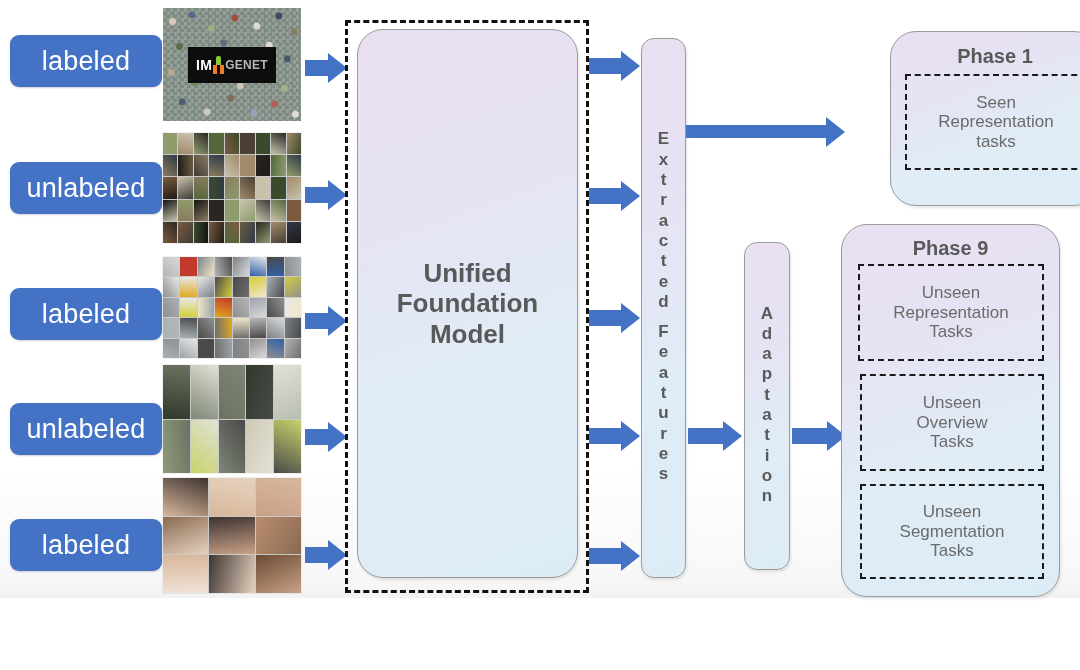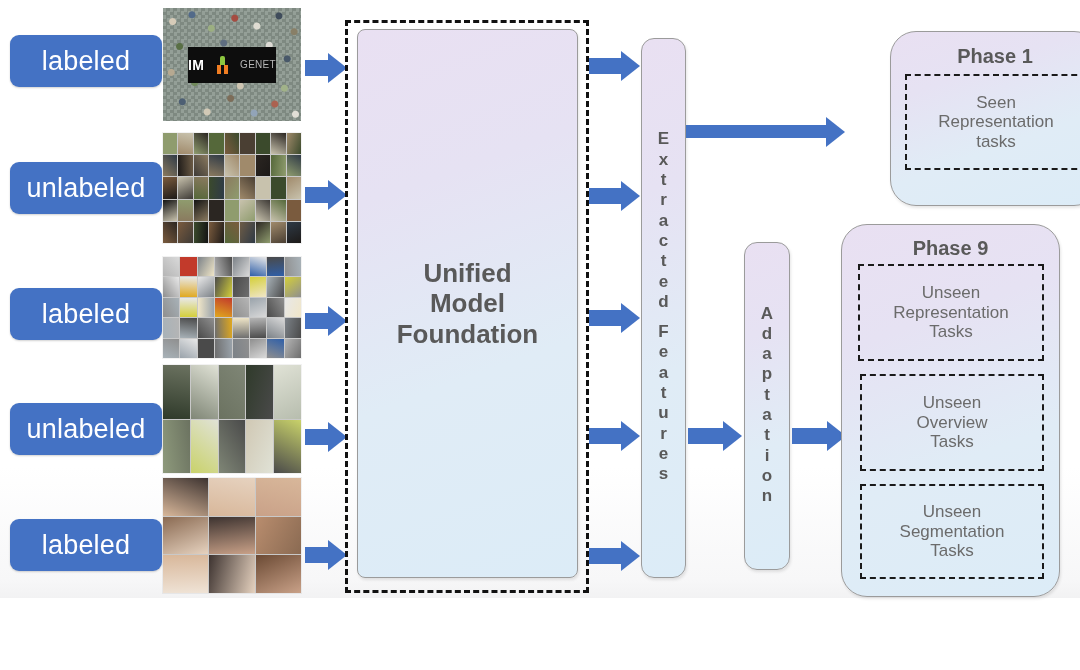--- a/index.html
+++ b/index.html
@@ -80,7 +80,7 @@
   .imagenet .logo{
     position:absolute;left:50%;top:50%;transform:translate(-50%,-50%);
     width:88px;height:36px;background:#0d0d0d;
-    display:flex;align-items:center;justify-content:center;gap:12px;
+    display:flex;align-items:center;justify-content:center;gap:0px;
   }
   .imagenet .logo .lt{color:#ffffff;font-size:14px;font-weight:700;letter-spacing:.3px;}
   .imagenet .logo .rt{color:#b6b6b6;font-size:10px;font-weight:400;letter-spacing:.3px;}

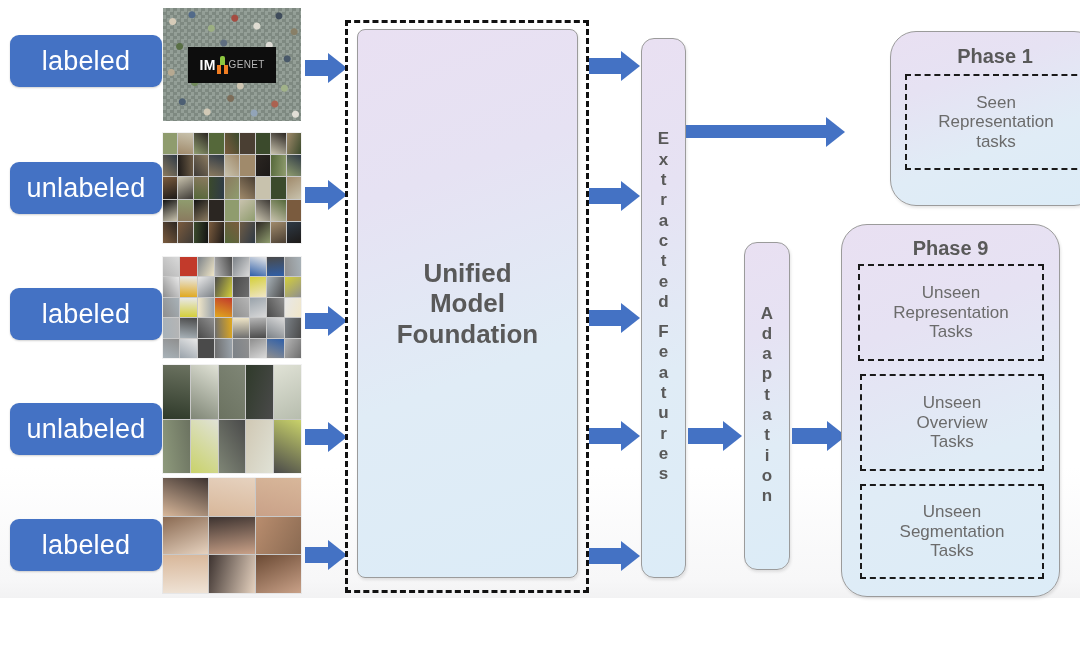--- a/index.html
+++ b/index.html
@@ -83,7 +83,7 @@
     display:flex;align-items:center;justify-content:center;gap:0px;
   }
   .imagenet .logo .lt{color:#ffffff;font-size:14px;font-weight:700;letter-spacing:.3px;}
-  .imagenet .logo .rt{color:#b6b6b6;font-size:10px;font-weight:400;letter-spacing:.3px;}
+  .imagenet .logo .rt{color:#b6b6b6;font-size:12px;font-weight:700;letter-spacing:.3px;}
   .imagenet .logo .tree{position:relative;width:11px;height:18px;margin:0 1px;}
   .imagenet .logo .tree::before{
     content:"";position:absolute;left:3px;top:0;width:5px;height:9px;background:#8cc63f;border-radius:2px 2px 0 0;

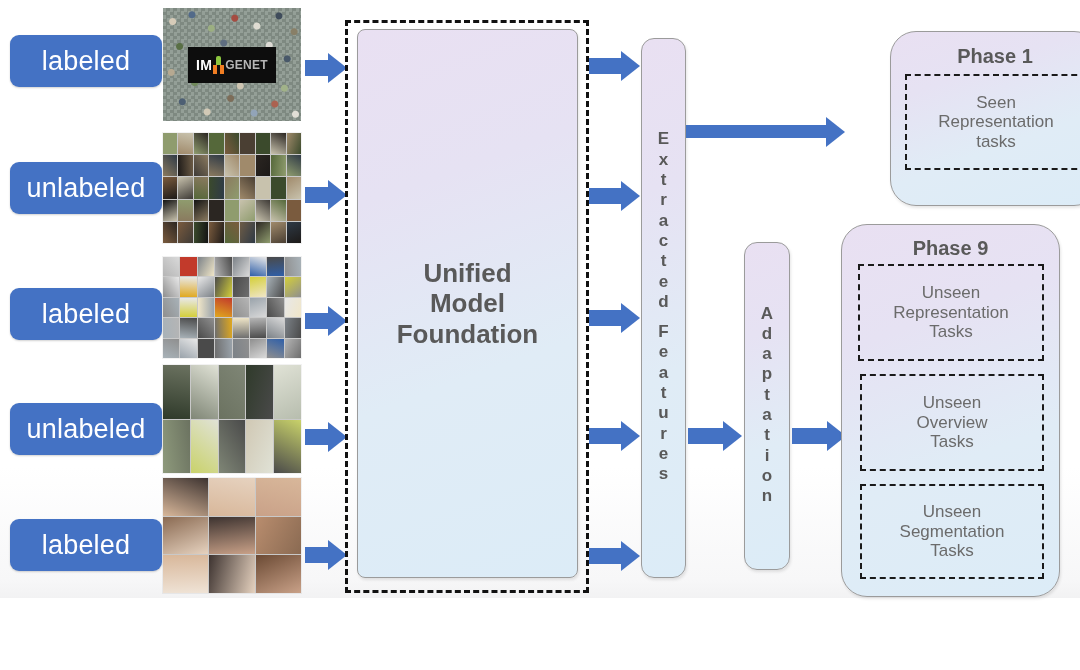--- a/index.html
+++ b/index.html
@@ -109,7 +109,7 @@
     box-sizing:border-box;
     box-shadow:1px 2px 3px rgba(0,0,0,.10);
   }
-  .shape.big{border-radius:8px;}
+  .shape.big{border-radius:26px;}
   .shape.vpill{border-radius:13px;}
   .shape.phase{border-radius:26px;}
 

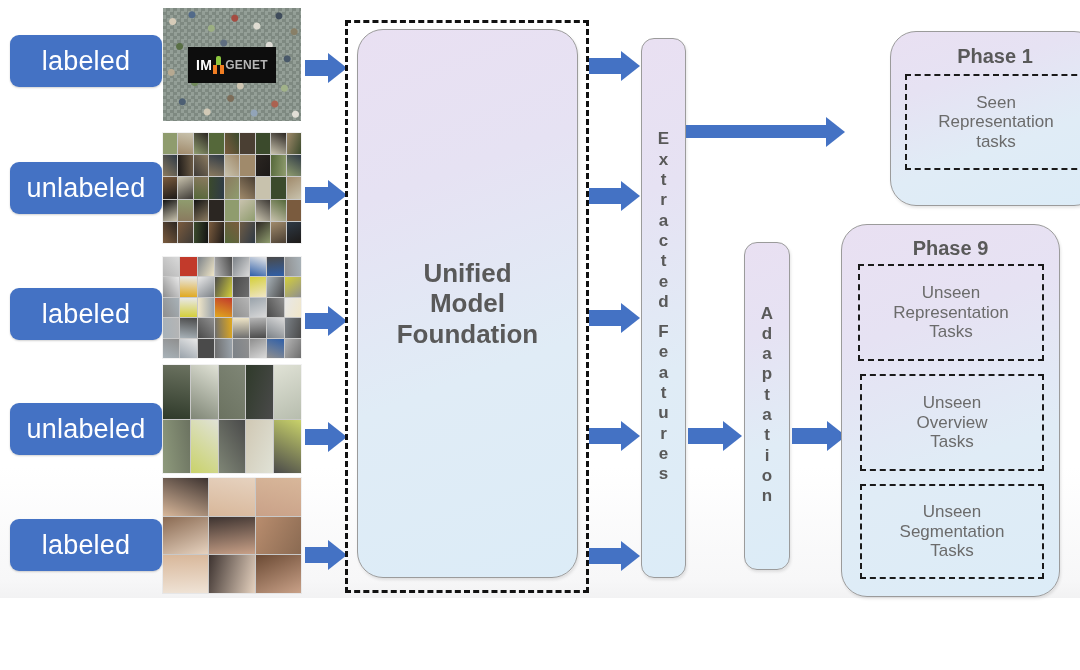--- a/index.html
+++ b/index.html
@@ -324,8 +324,8 @@
   <div class="shape big" style="left:357px;top:29px;width:221px;height:549px;">
     <div class="ufm-text">
       <div>Unified</div>
+      <div>Foundation</div>
       <div>Model</div>
-      <div>Foundation</div>
     </div>
   </div>
 

